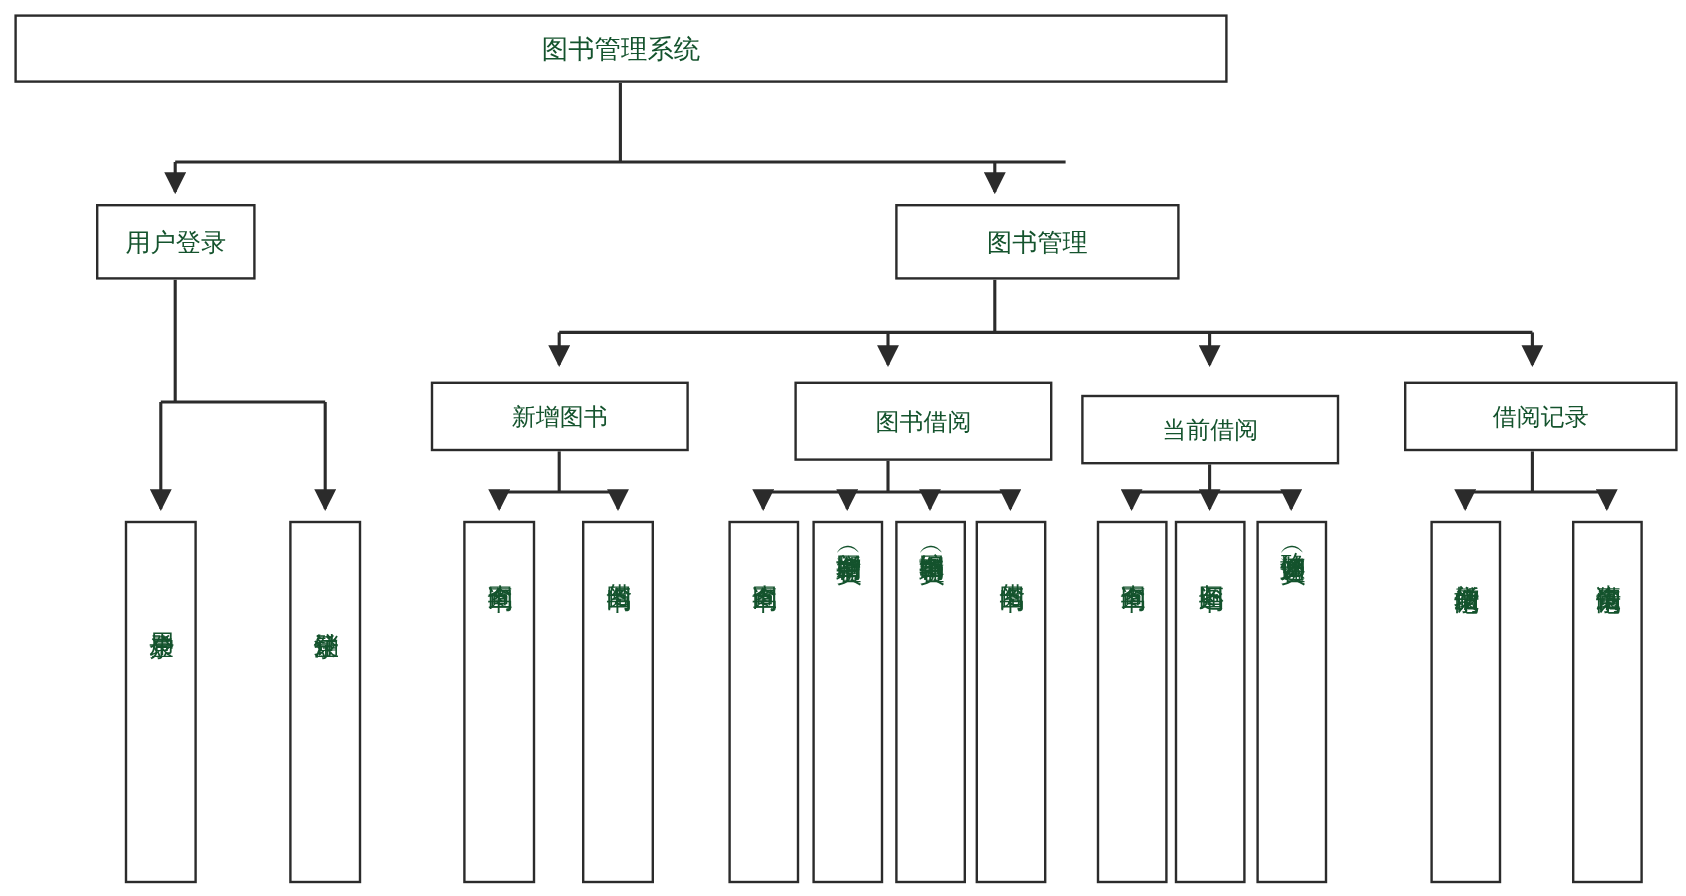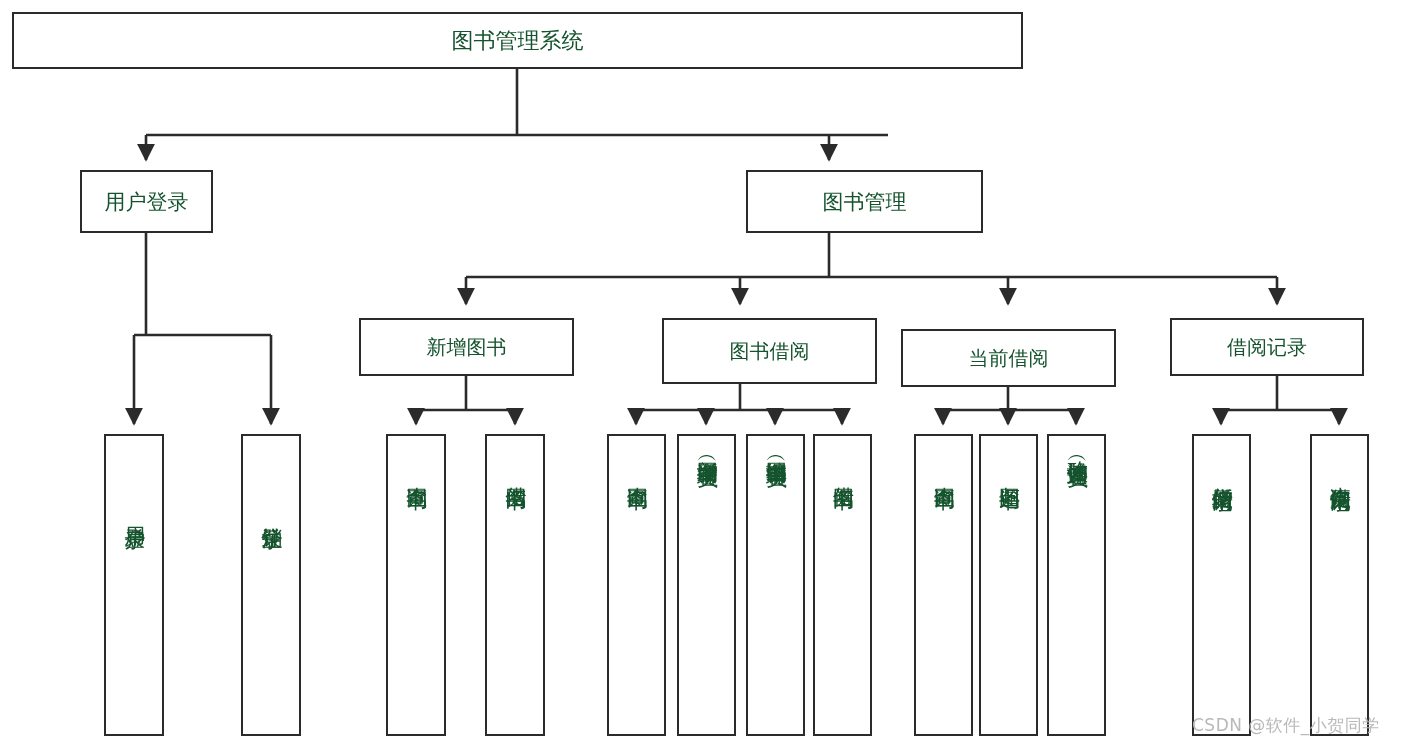--- a/index.html
+++ b/index.html
@@ -151,7 +151,7 @@
   <div class="node lvl3" style="left:901px; top:318px; width:215px; height:58px;margin-top:11px;">
     <span>当前借阅</span>
   </div>
-  <div class="node lvl3" style="left:1170px; top:318px; width:194px; height:58px;">
+  <div class="node lvl3" style="left:1170px; top:318px; width:228px; height:58px;">
     <span>借阅记录</span>
   </div>
 

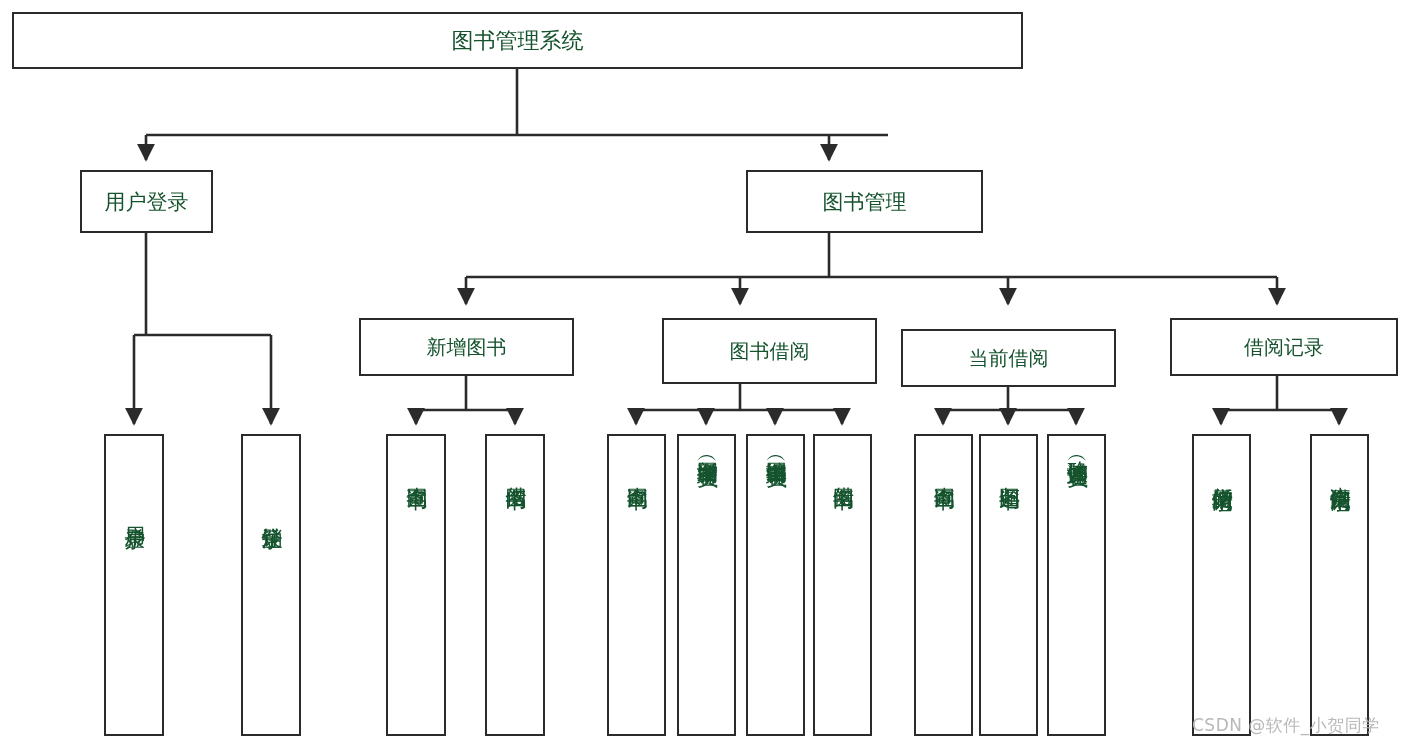--- a/index.html
+++ b/index.html
@@ -199,7 +199,6 @@
     <span class="vtext">查询借阅记录</span>
   </div>
 
-  <div class="watermark">CSDN @软件_小贺同学</div>
 
 </div>
 

